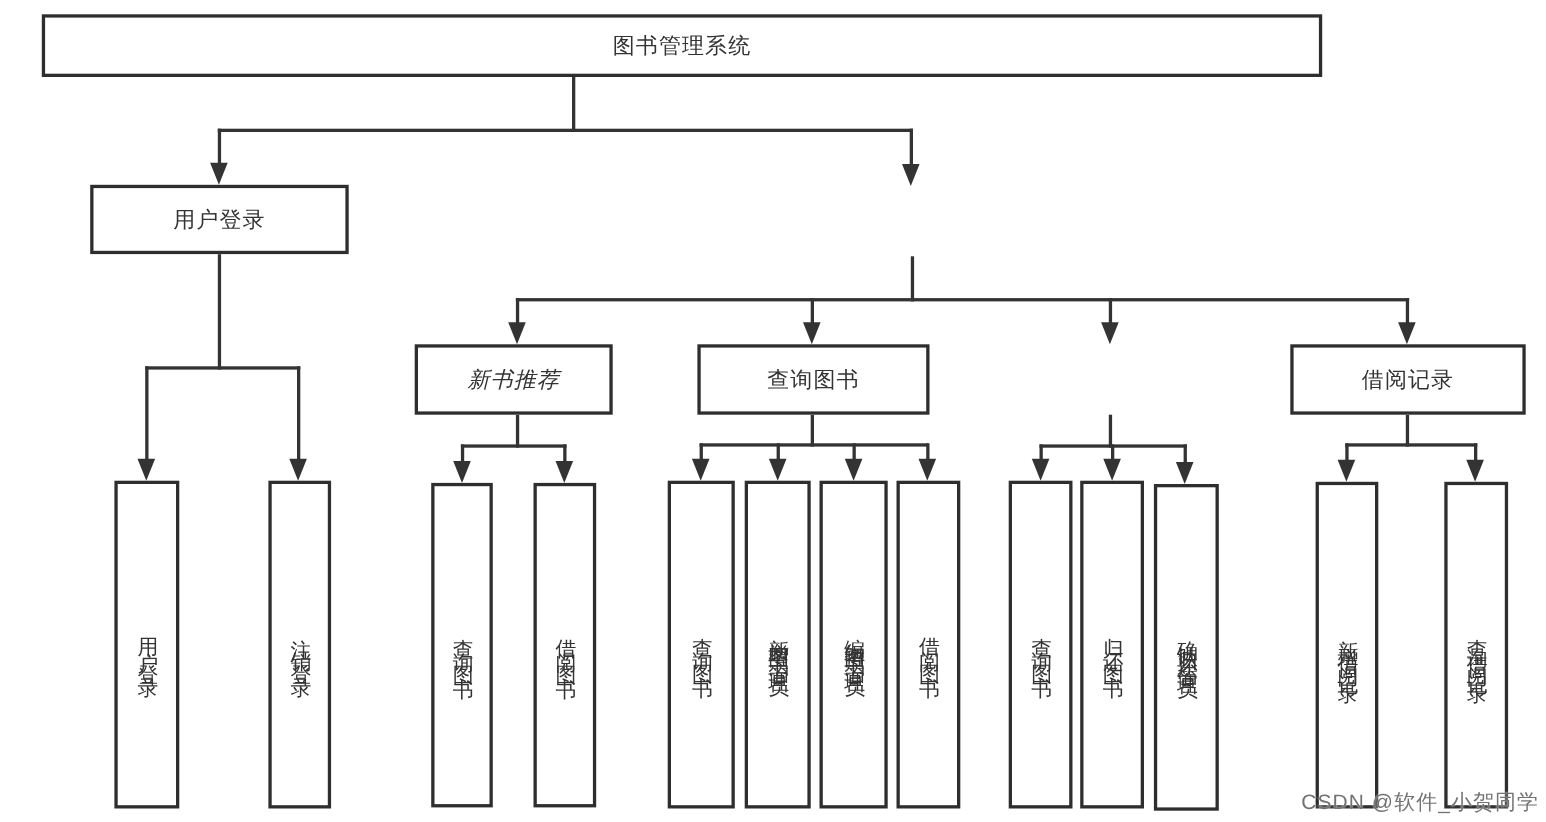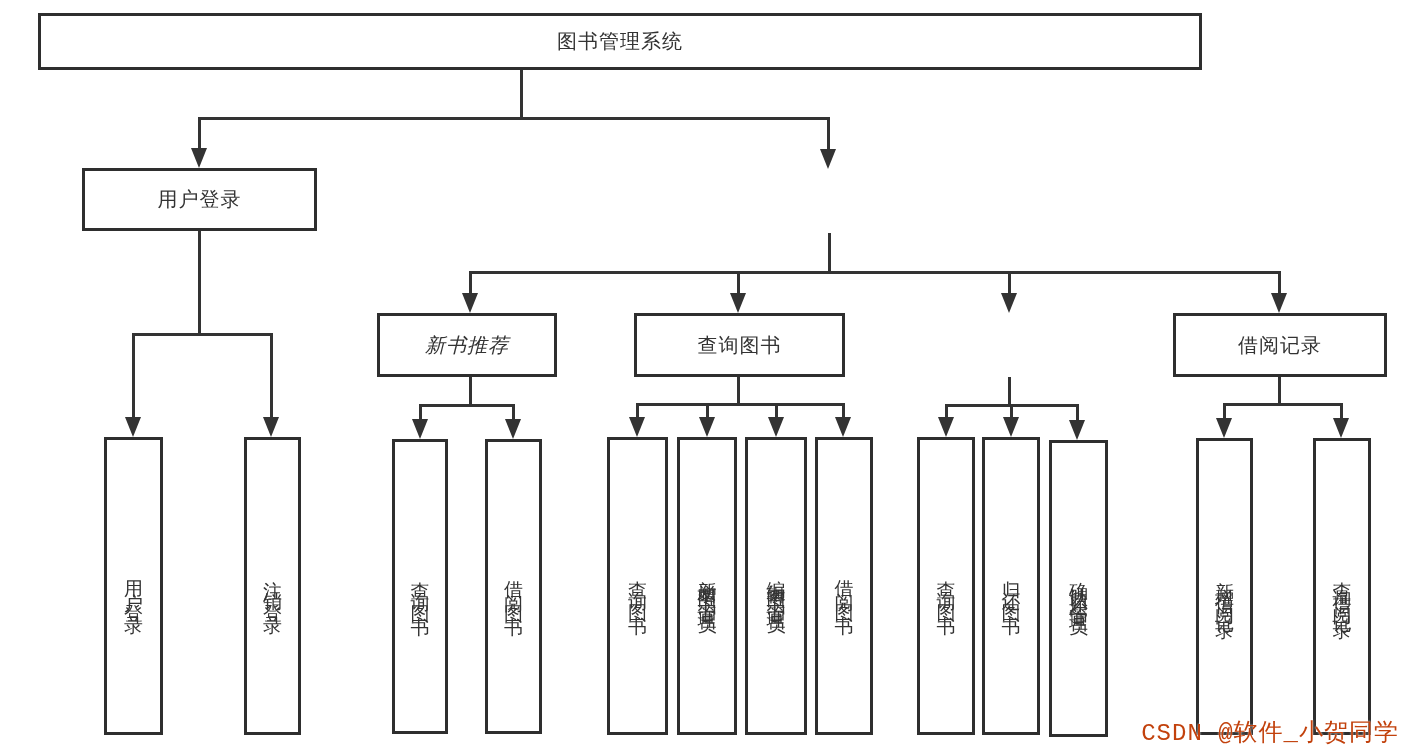--- a/index.html
+++ b/index.html
@@ -47,13 +47,12 @@
   .watermark{
     position:absolute;
     top:716px;right:6px;
-    font-size:24px;
-    color:#c2410c;
+    font-size:19px;
+    color:#737373;
     text-shadow:0 0 2px #ffffff;
     letter-spacing:1px;
     z-index:5;
     white-space:nowrap;
-    font-family:Liberation Mono, monospace;
   }
 </style>
 </head>

